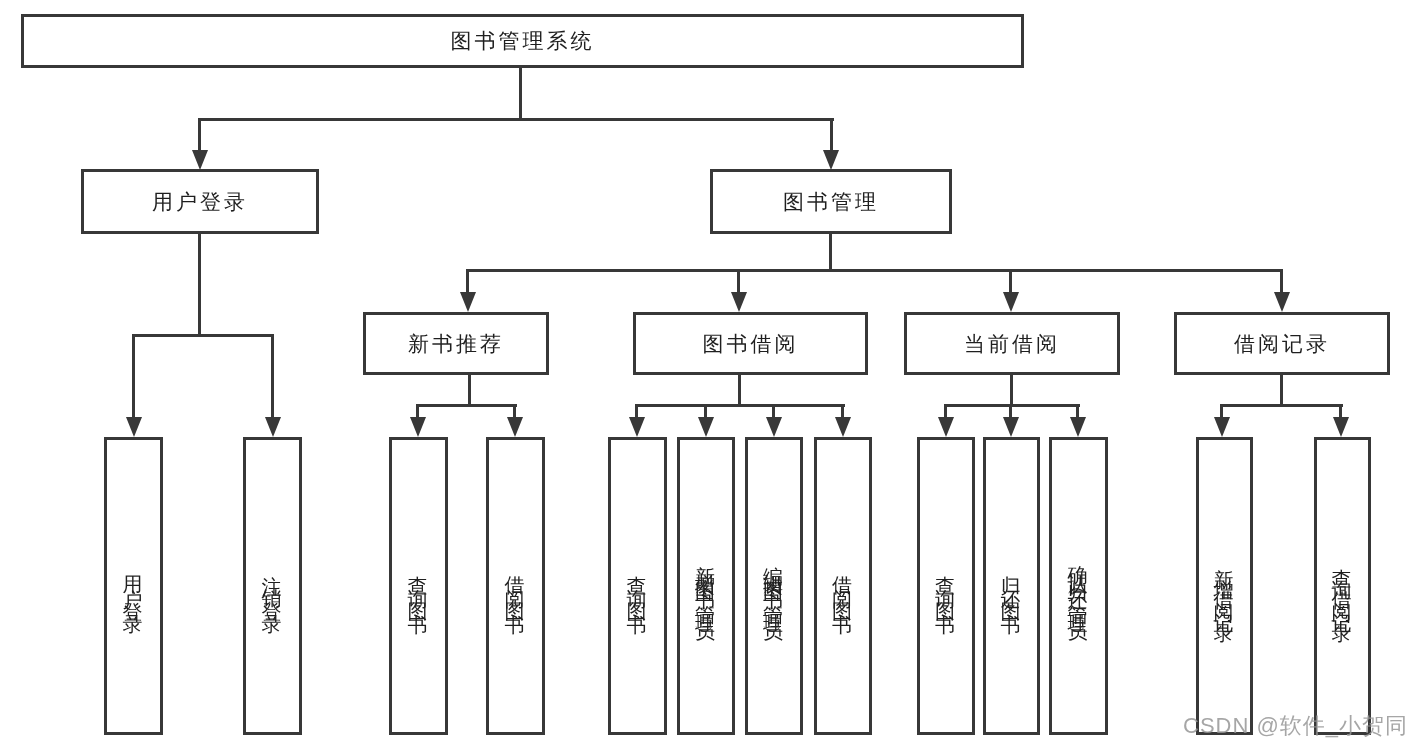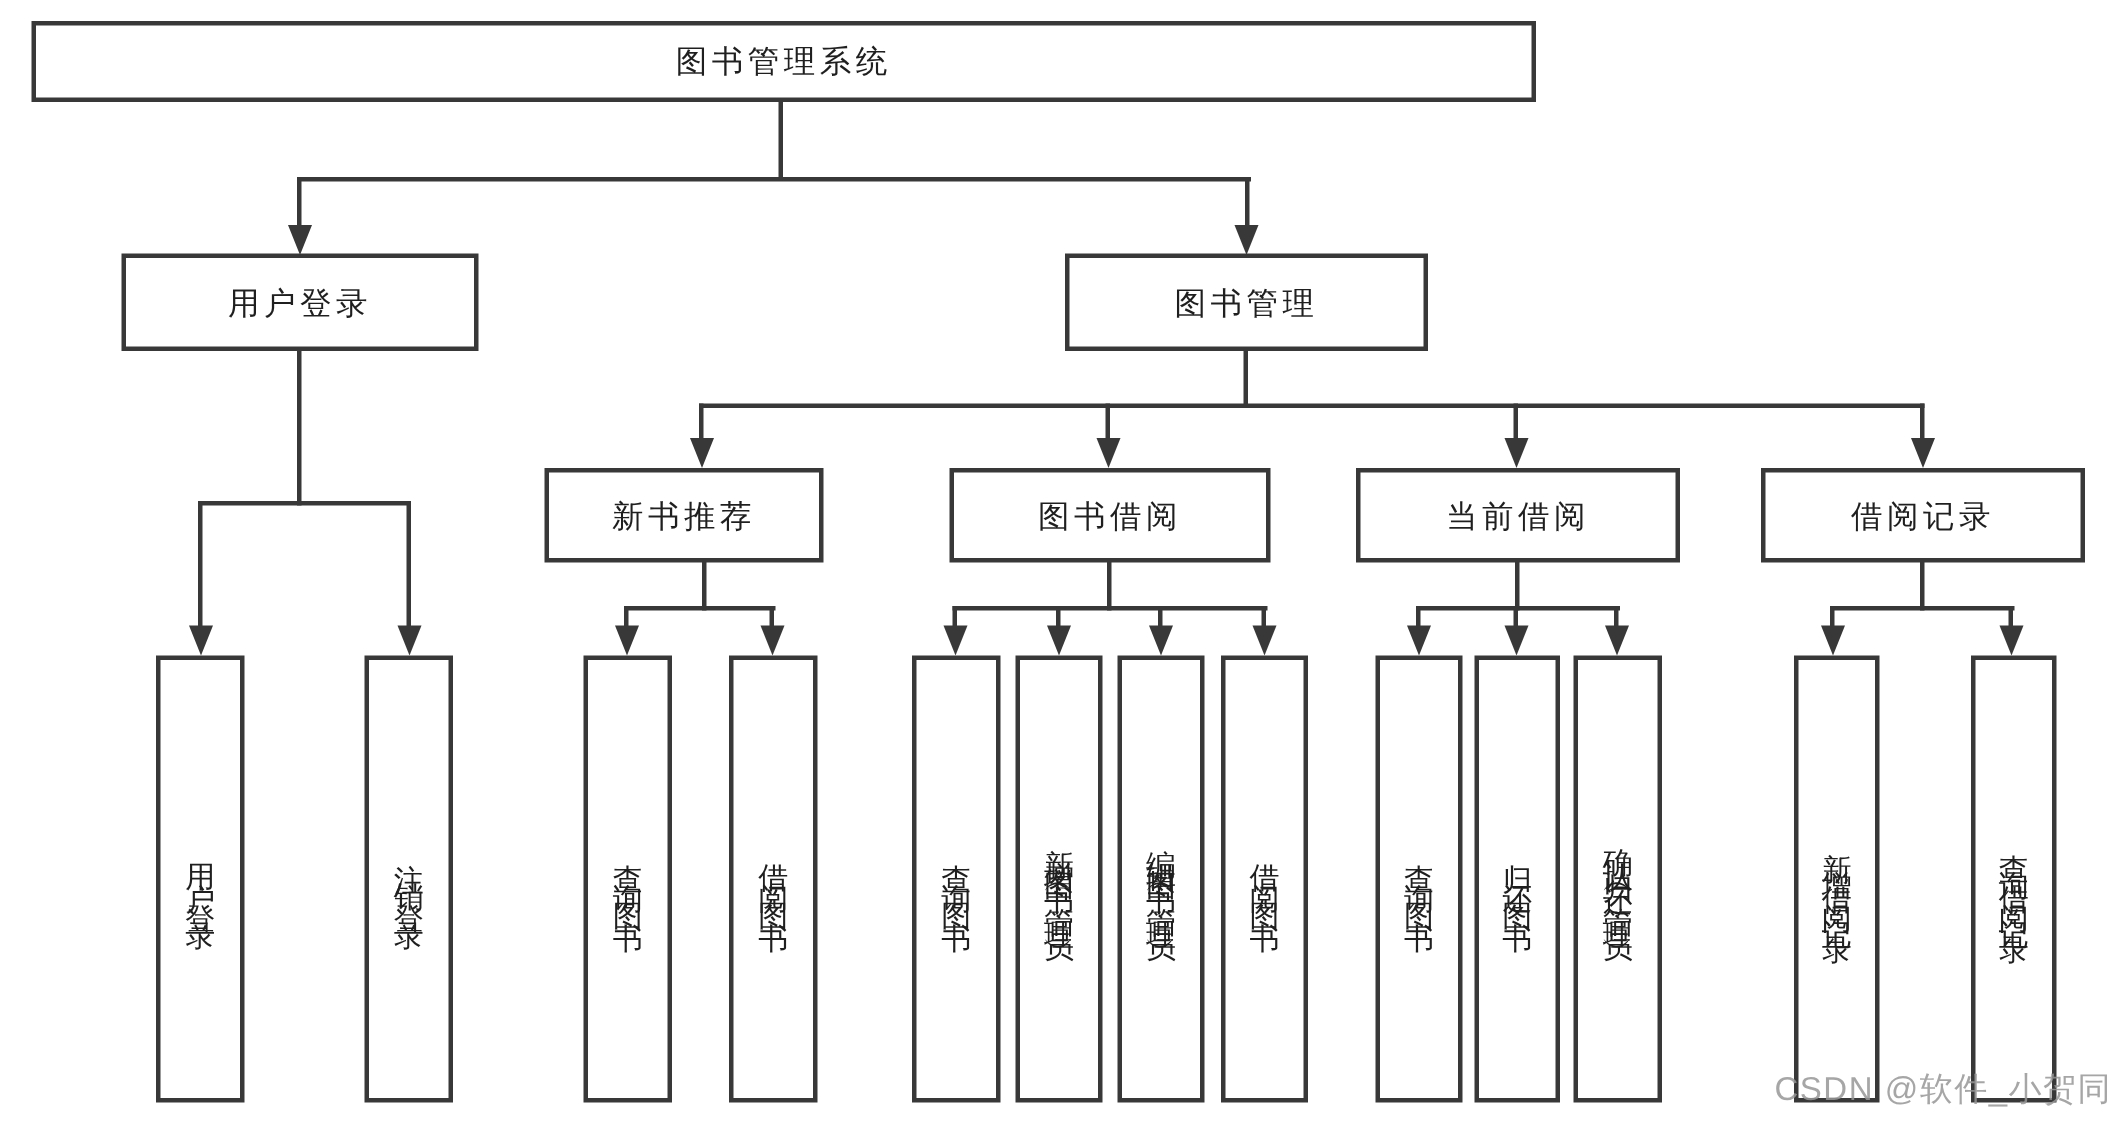--- a/index.html
+++ b/index.html
@@ -69,7 +69,7 @@
 
   <div class="node hbox" style="left:363px; top:312px; width:186px; height:63px;">新书推荐</div>
 
-  <div class="node hbox" style="left:633px; top:312px; width:214px; height:63px;">图书借阅</div>
+  <div class="node hbox" style="left:633px; top:312px; width:235px; height:63px;">图书借阅</div>
 
   <div class="node hbox" style="left:1174px; top:312px; width:216px; height:63px;">借阅记录</div>
 

